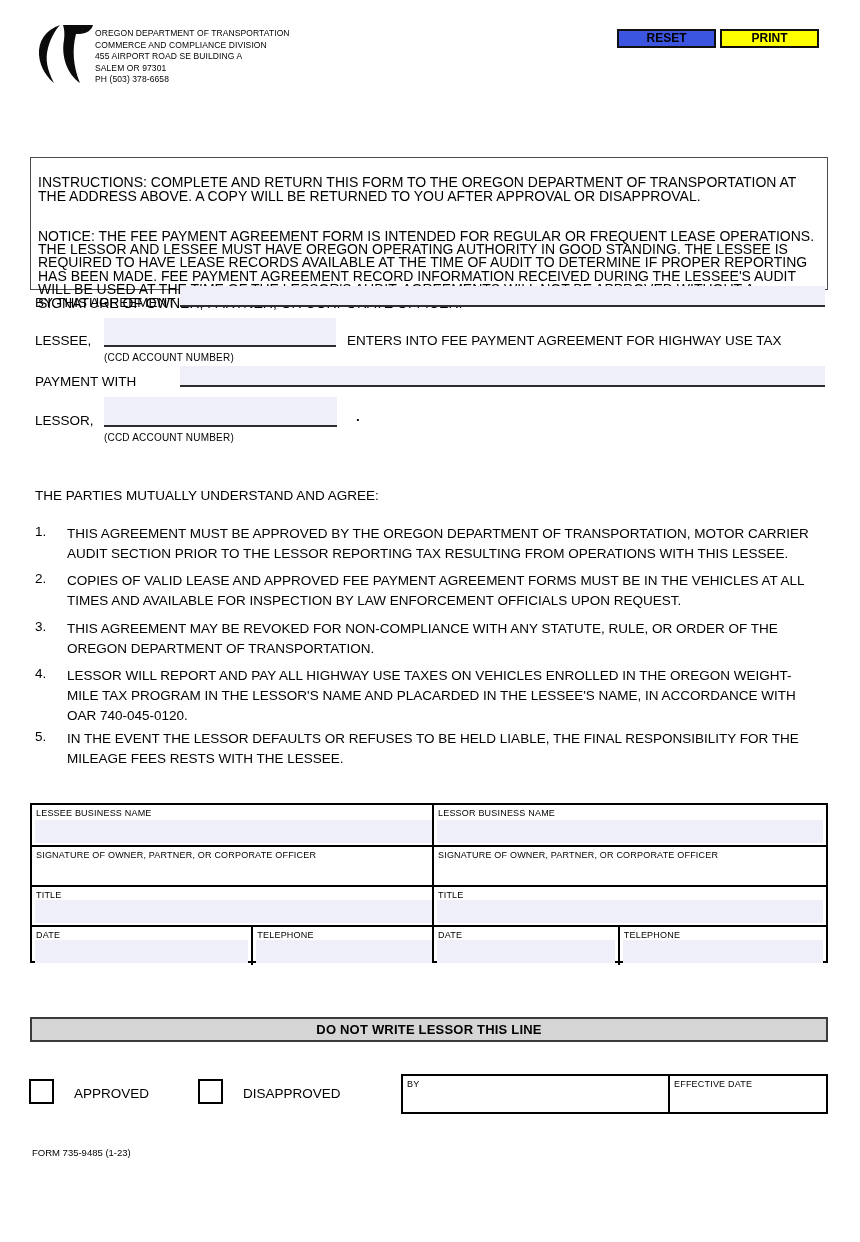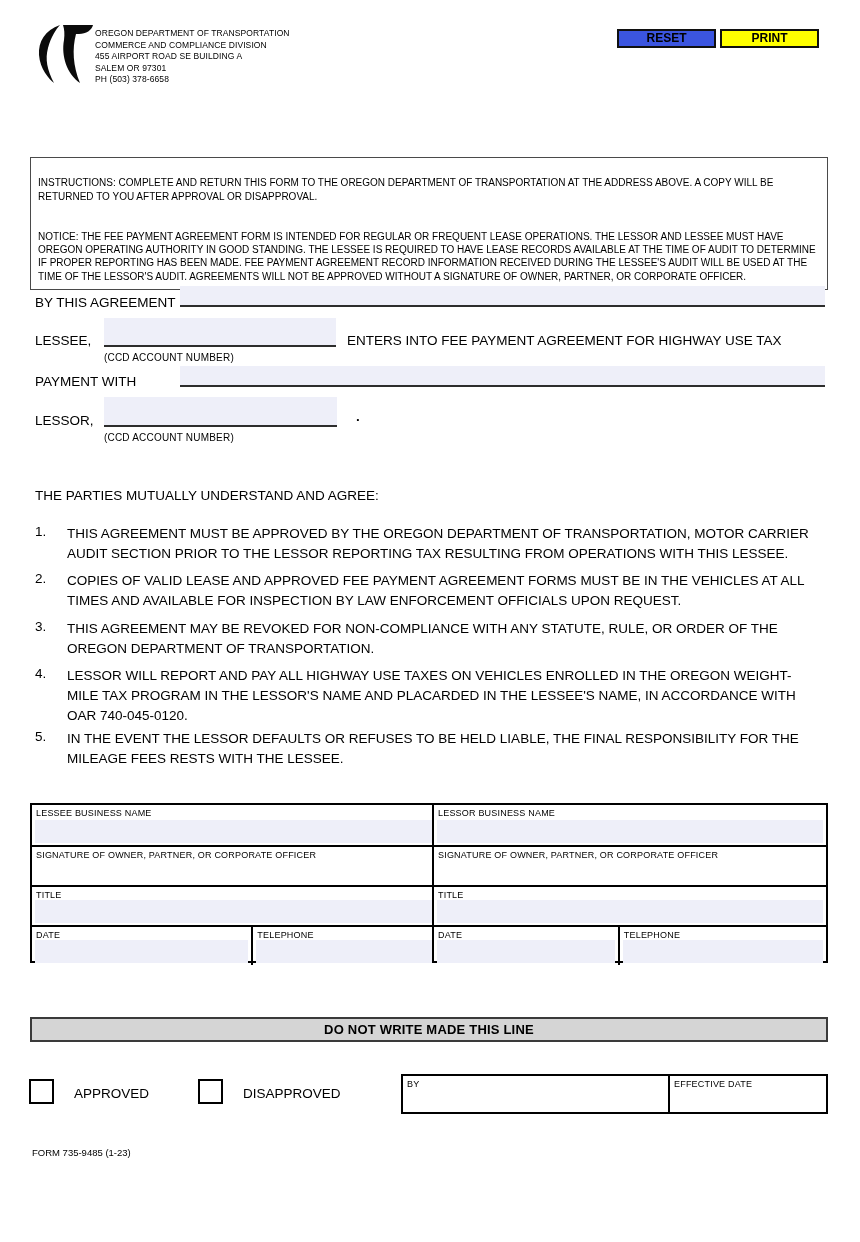--- a/index.html
+++ b/index.html
@@ -24,7 +24,7 @@
   .instr-box {
     left:30px; top:157px; width:798px; height:133px;
     border:1px solid #4a4a4a; padding:5px 7px;
-    font-size:10px; line-height:13.4px; white-space:pre-line;
+    font-size:14px; line-height:13.4px; white-space:pre-line;
   }
   .instr-p2 { margin-top:13px; }
   .field {

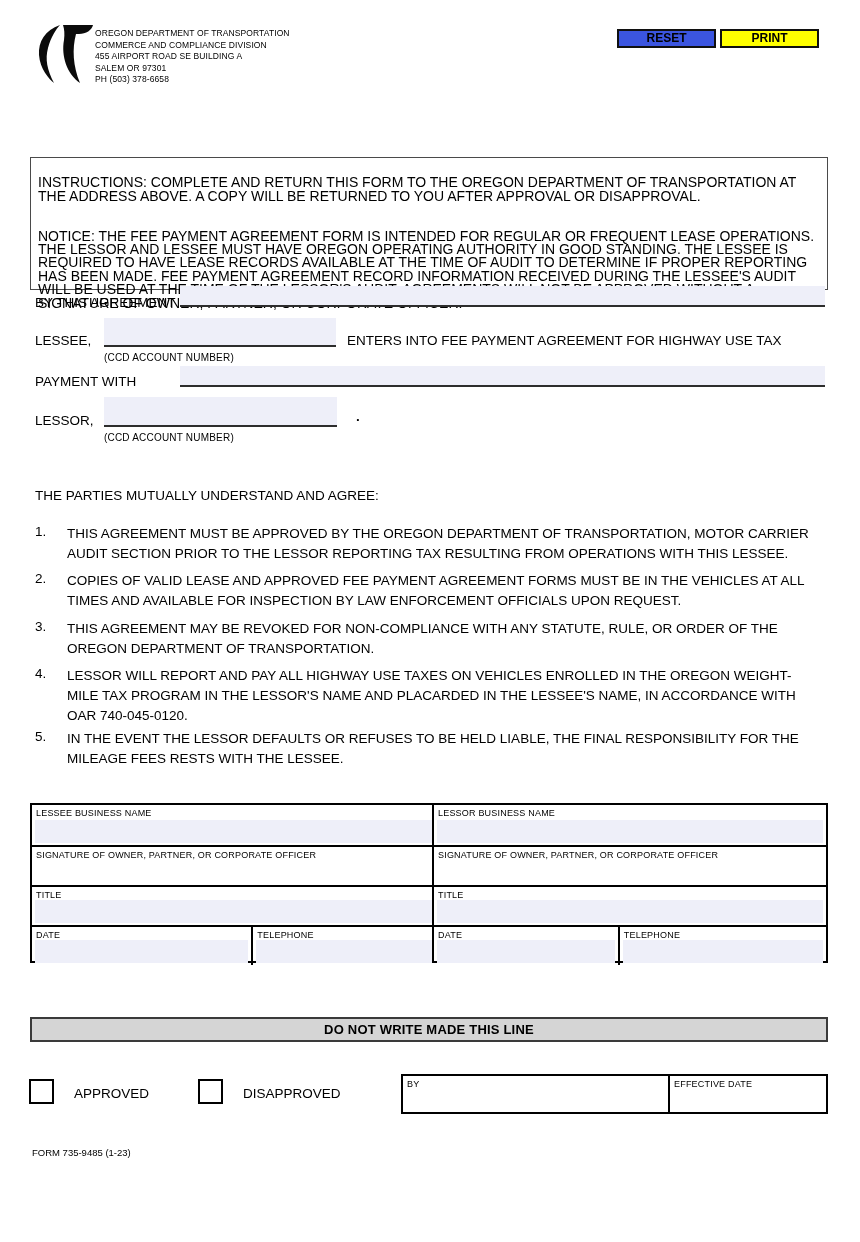--- a/index.html
+++ b/index.html
@@ -168,7 +168,7 @@
     </div>
   </div>
 
-  <div class="abs dnw-bar">DO NOT WRITE MADE THIS LINE</div>
+  <div class="abs dnw-bar">DO NOT WRITE LESSOR THIS LINE</div>
 
   <div class="checkbox" style="left:29px; top:1079px;"></div>
   <div class="abs t13" style="left:74px; top:1084px;">APPROVED</div>

